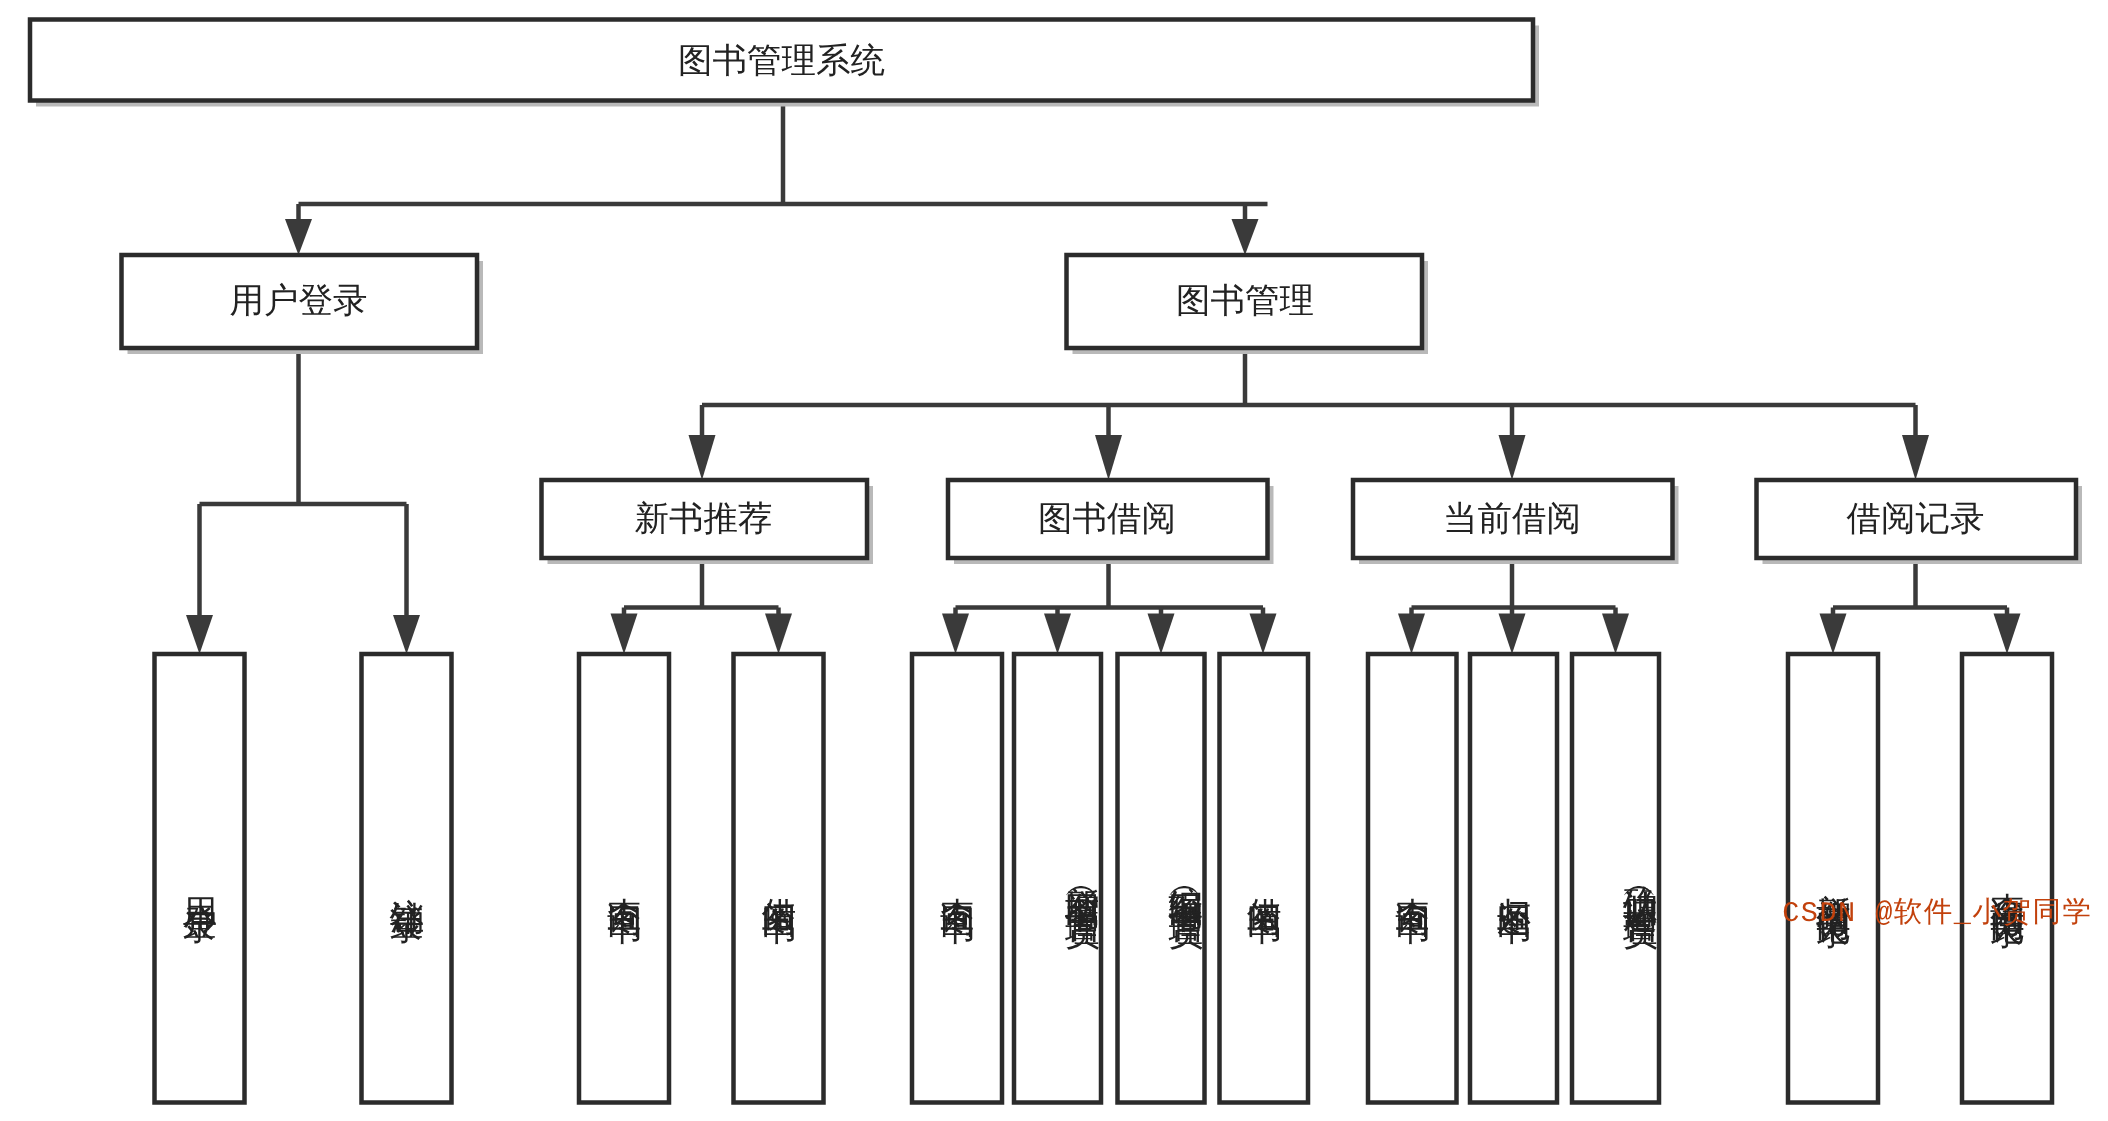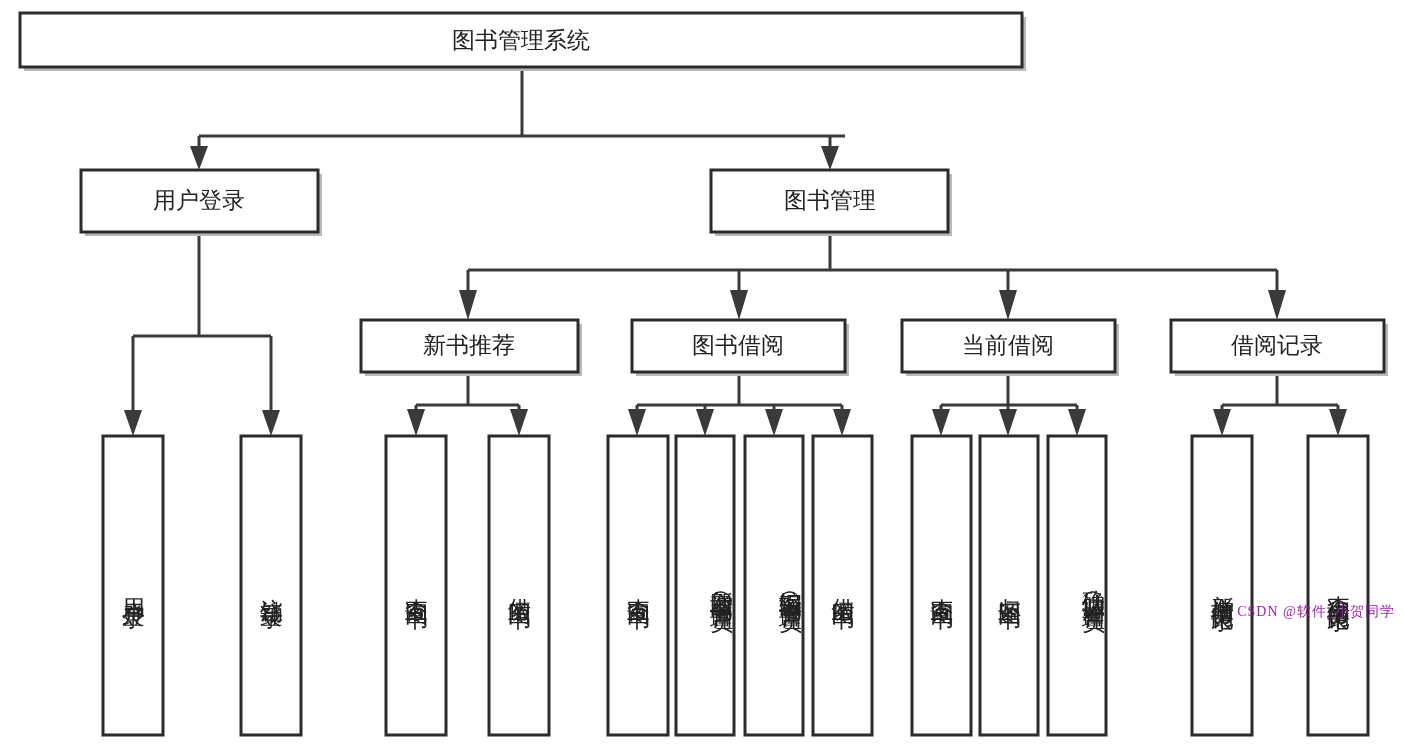--- a/index.html
+++ b/index.html
@@ -72,9 +72,9 @@
     position: absolute;
     right: 10px;
     bottom: 6px;
-    font-family: Liberation Serif, serif;
-    font-size: 14px;
-    color: #a21caf;
+    font-family: Liberation Mono, monospace;
+    font-size: 19px;
+    color: #c2410c;
     letter-spacing: 1px;
     white-space: nowrap;
     pointer-events: none;

